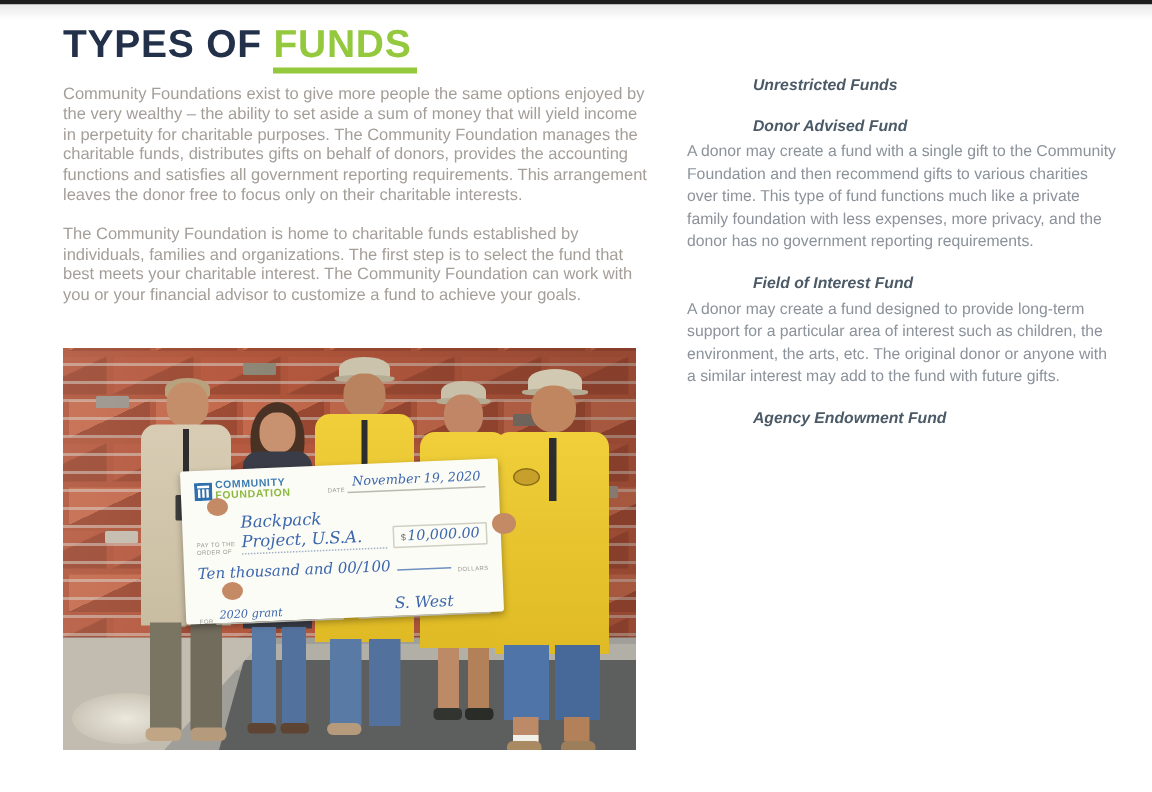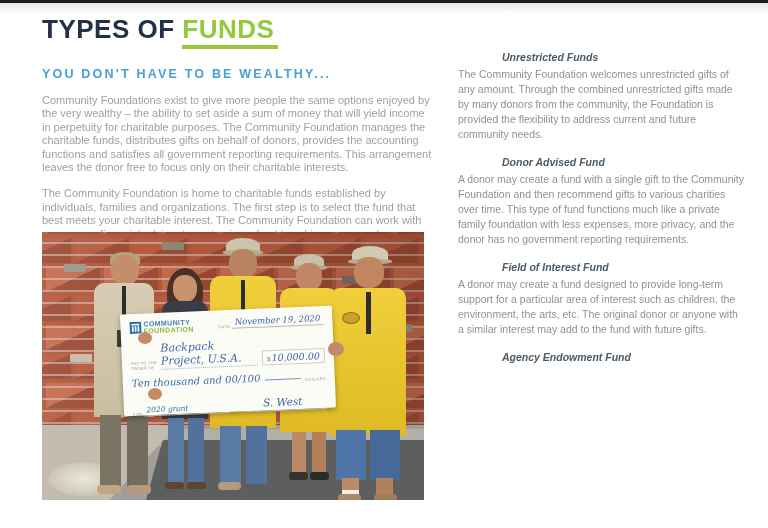--- a/index.html
+++ b/index.html
@@ -100,7 +100,6 @@
 
   <div class="left-col">
     <h1><span>TYPES OF </span><span class="hl">FUNDS</span></h1>
-    <h2>YOU DON'T HAVE TO BE WEALTHY...</h2>
     <p>Community Foundations exist to give more people the same options enjoyed by the very wealthy – the ability to set aside a sum of money that will yield income in perpetuity for charitable purposes. The Community Foundation manages the charitable funds, distributes gifts on behalf of donors, provides the accounting functions and satisfies all government reporting requirements.  This arrangement leaves the donor free to focus only on their charitable interests.</p>
     <p>The Community Foundation is home to charitable funds established by individuals, families and organizations. The first step is to select the fund that best meets your charitable interest. The Community Foundation can work with you or your financial advisor to customize a fund to achieve your goals.</p>
 

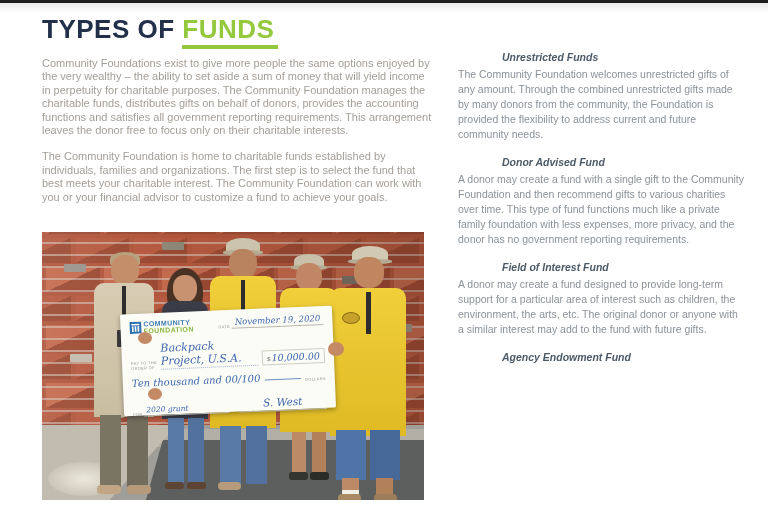--- a/index.html
+++ b/index.html
@@ -241,7 +241,6 @@
   <div class="right-col">
     <div class="fund-section">
       <h3>Unrestricted Funds</h3>
-      <p>The Community Foundation welcomes unrestricted gifts of any amount. Through the combined unrestricted gifts made by many donors from the community, the Foundation is provided the flexibility to address current and future community needs.</p>
     </div>
     <div class="fund-section">
       <h3>Donor Advised Fund</h3>

